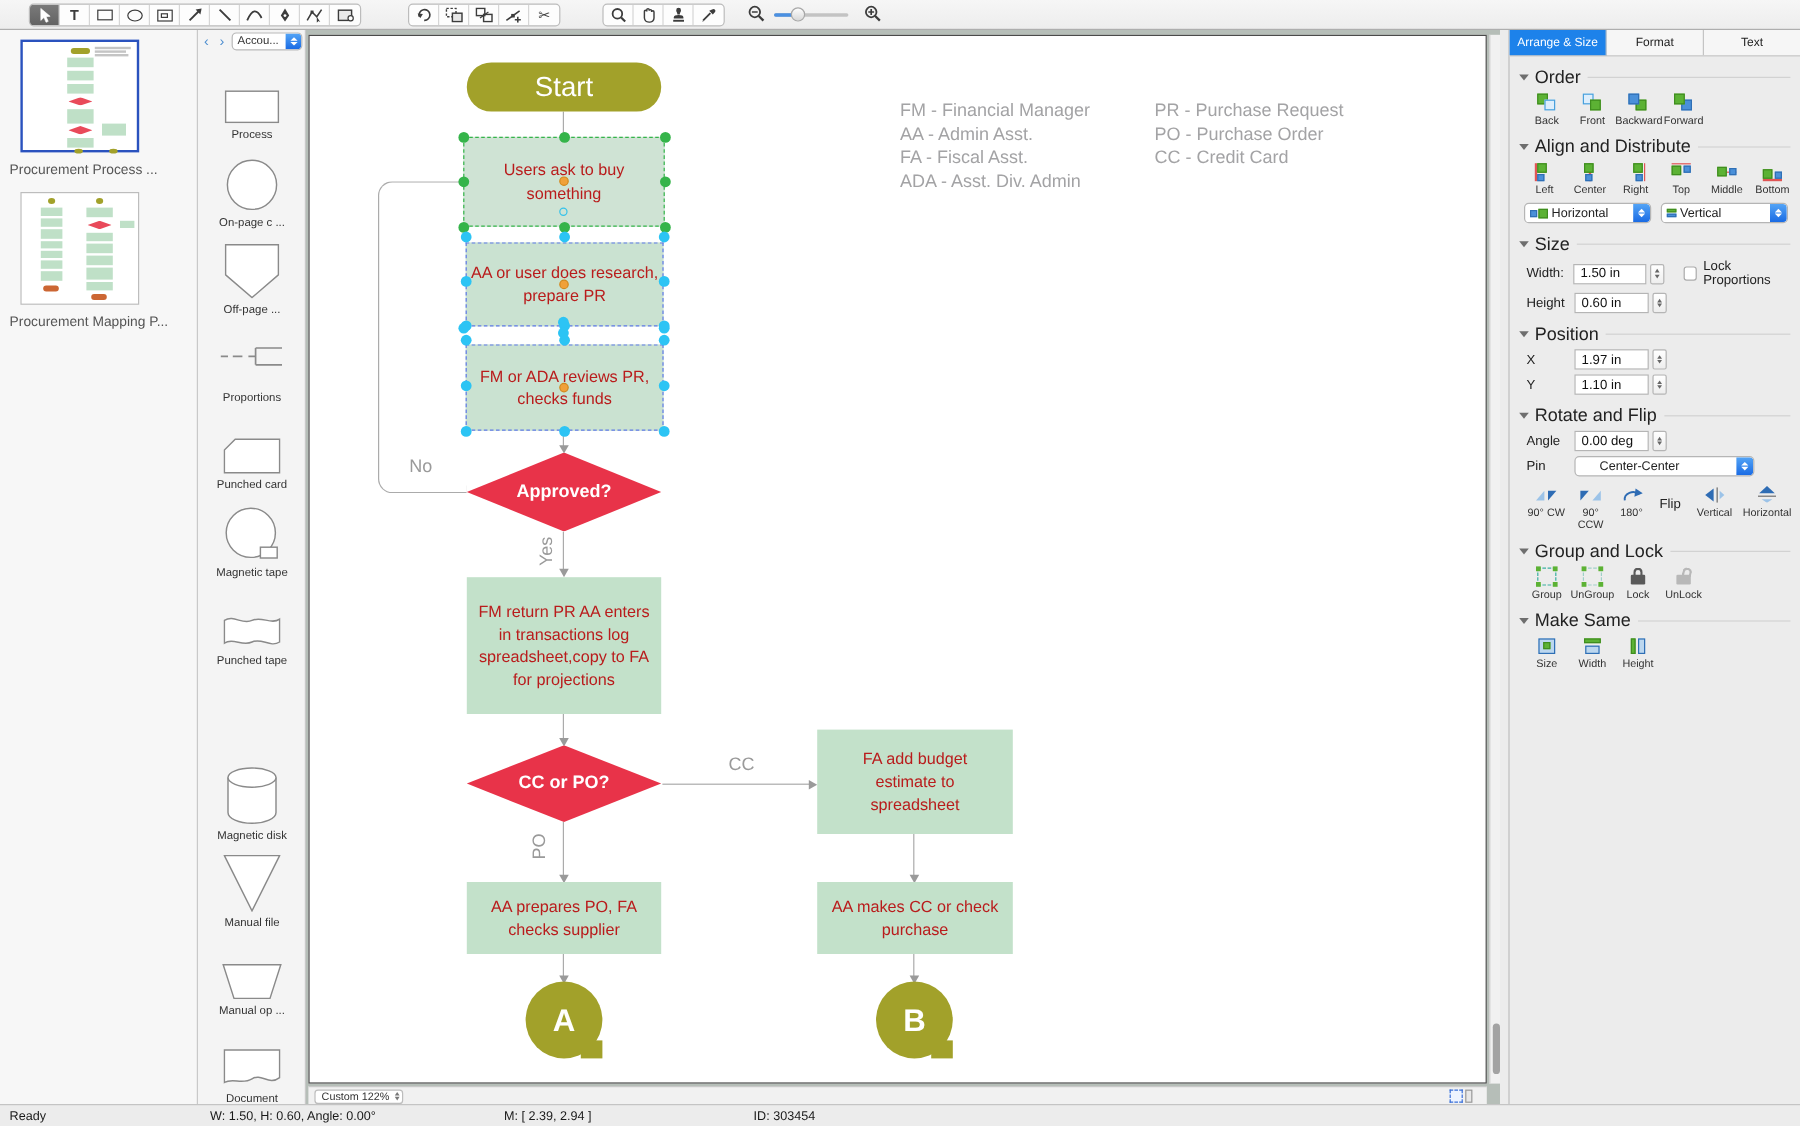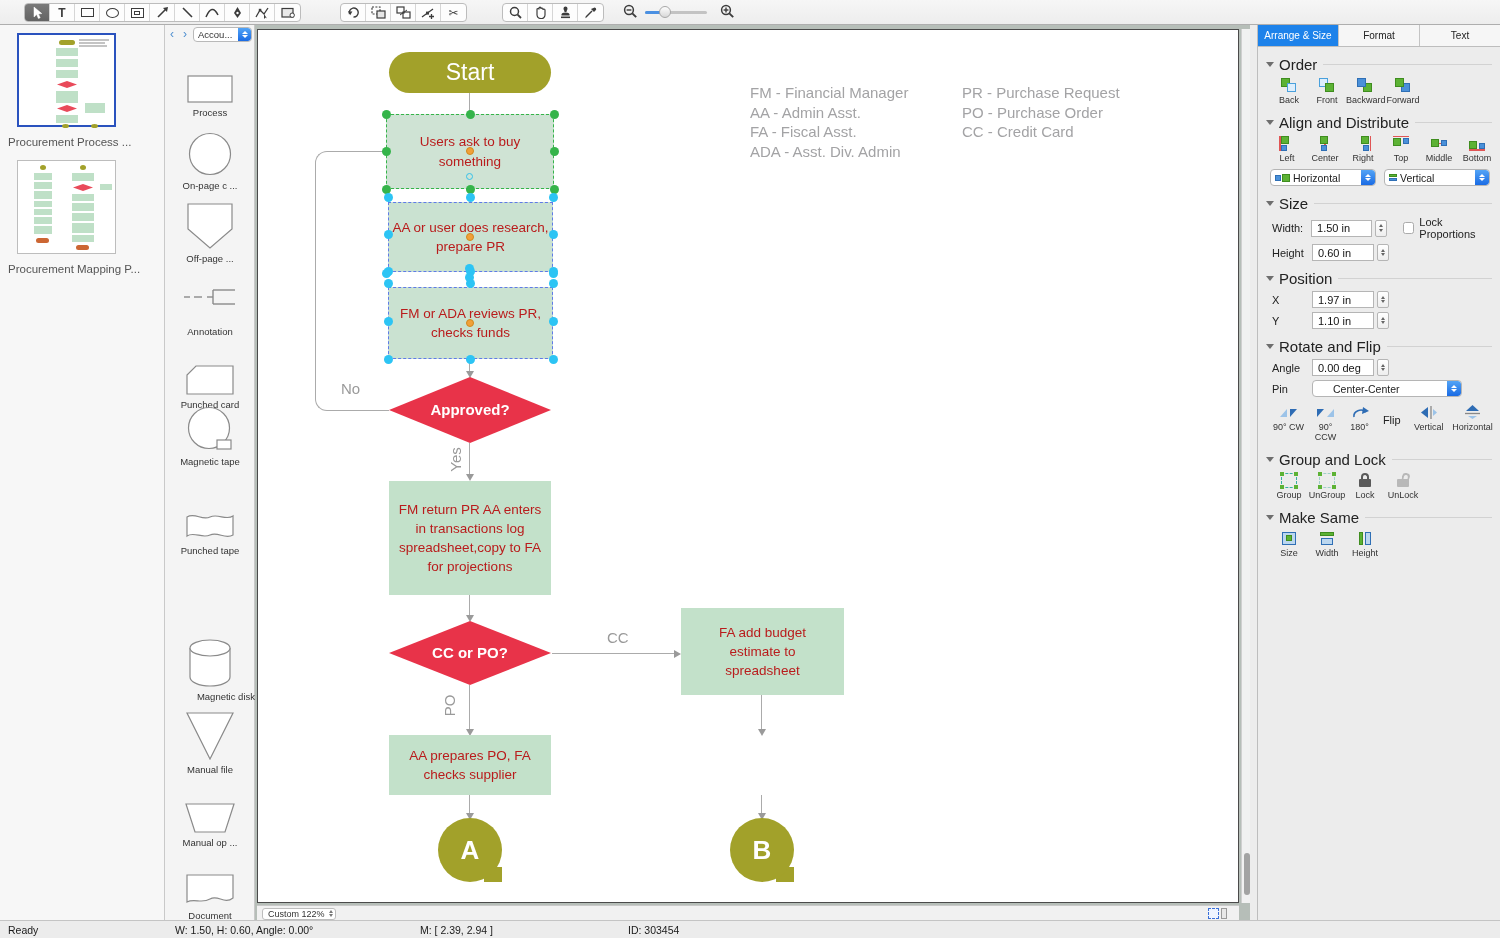--- a/index.html
+++ b/index.html
@@ -391,7 +391,7 @@
           <line x1="30" y1="16" x2="52" y2="16" stroke="#8a8a8a" stroke-width="1.4"></line>
         </svg>
     </div>
-    <div class="shape-label">Annotation</div>
+    <div class="shape-label">Proportions</div>
   </div>
 
   <div class="shape-item" style="top:320px;">

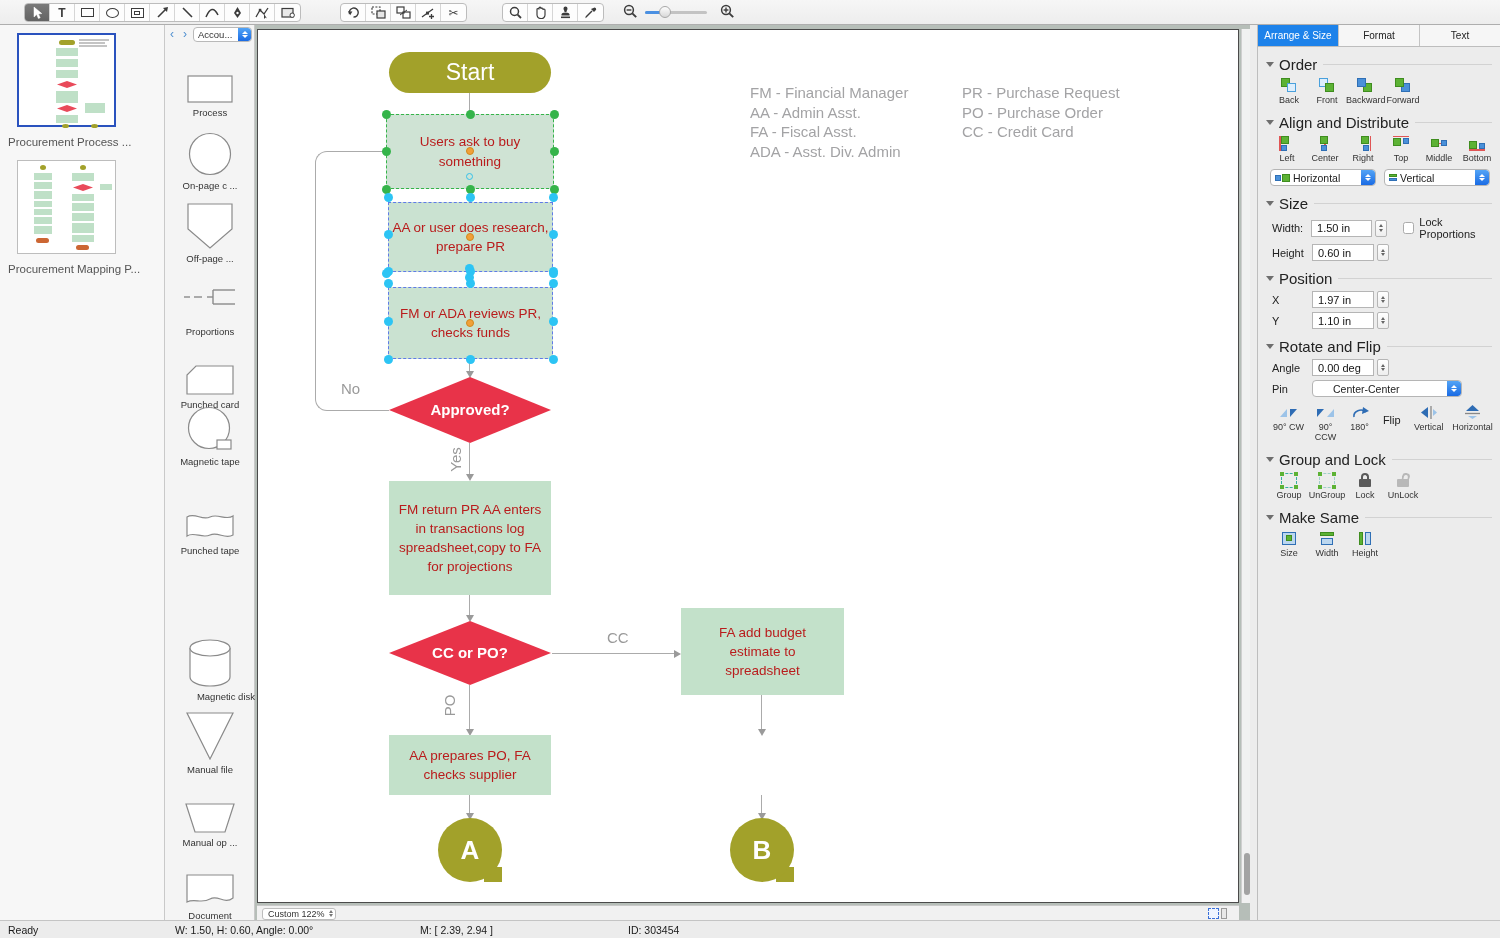--- a/index.html
+++ b/index.html
@@ -403,7 +403,7 @@
     <div class="shape-label">Punched card</div>
   </div>
 
-  <div class="shape-item" style="top:377px;text-align:center;">
+  <div class="shape-item" style="top:393px;text-align:center;">
     <div class="glyphbox">
       <svg width="46" height="46">
           <circle cx="22" cy="22" r="20.5" fill="#fff" stroke="#8a8a8a" stroke-width="1.2"></circle>

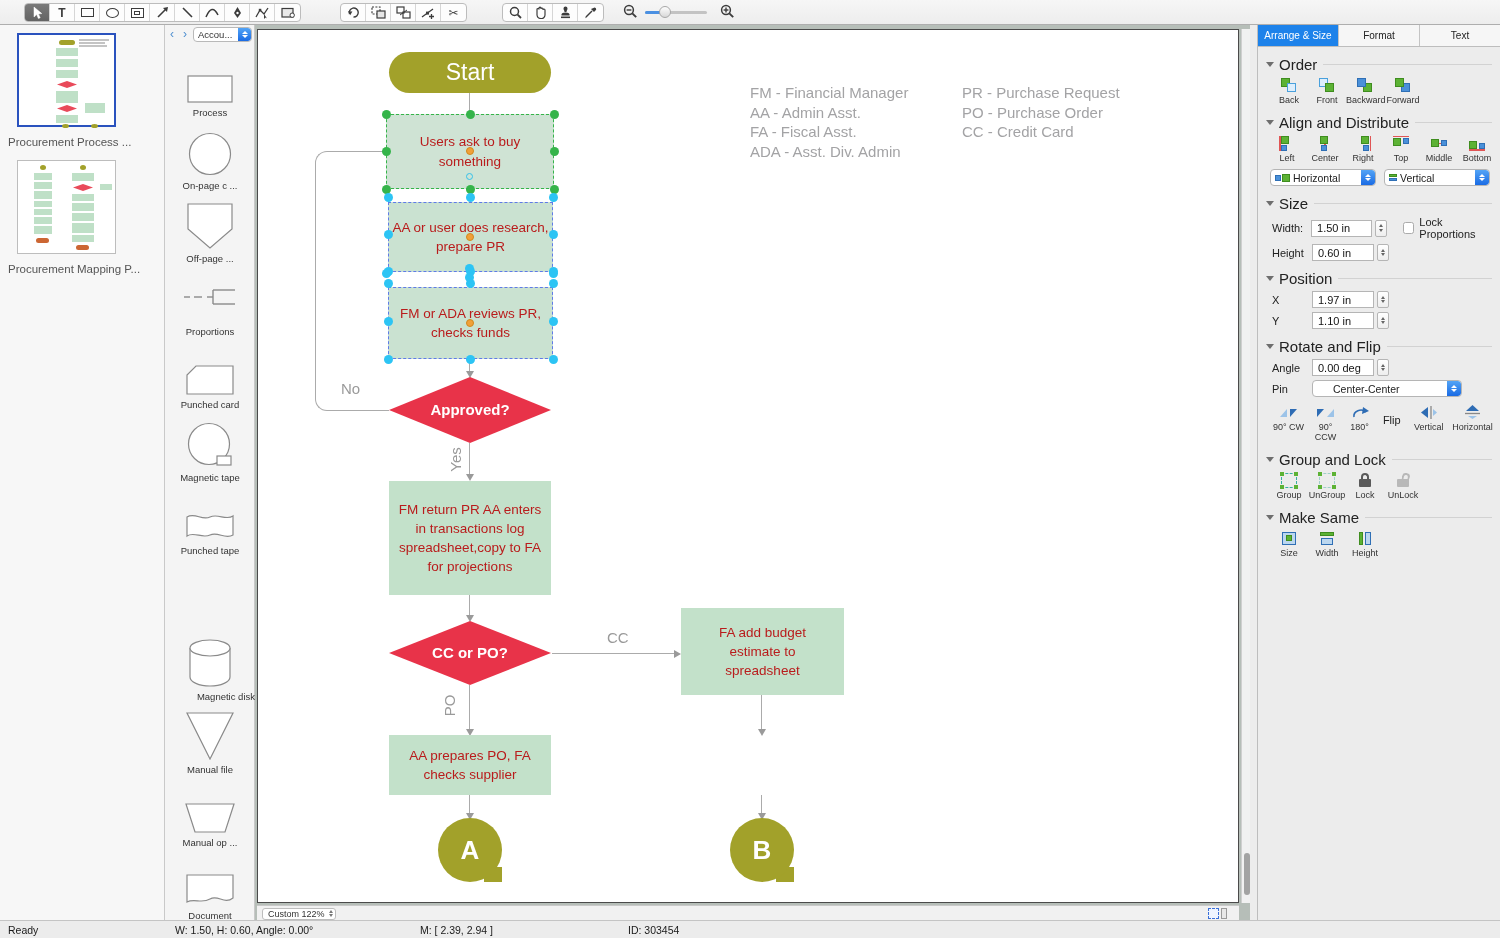--- a/index.html
+++ b/index.html
@@ -423,7 +423,7 @@
   </div>
 
 
-  <div class="shape-item" style="top:612px;text-align:right;">
+  <div class="shape-item" style="top:612px;">
     <div class="glyphbox">
       <svg width="44" height="48">
           <path d="M2 9 L2 38 C2 43 11 47 22 47 C33 47 42 43 42 38 L42 9" fill="#fff" stroke="#8a8a8a" stroke-width="1.2"></path>

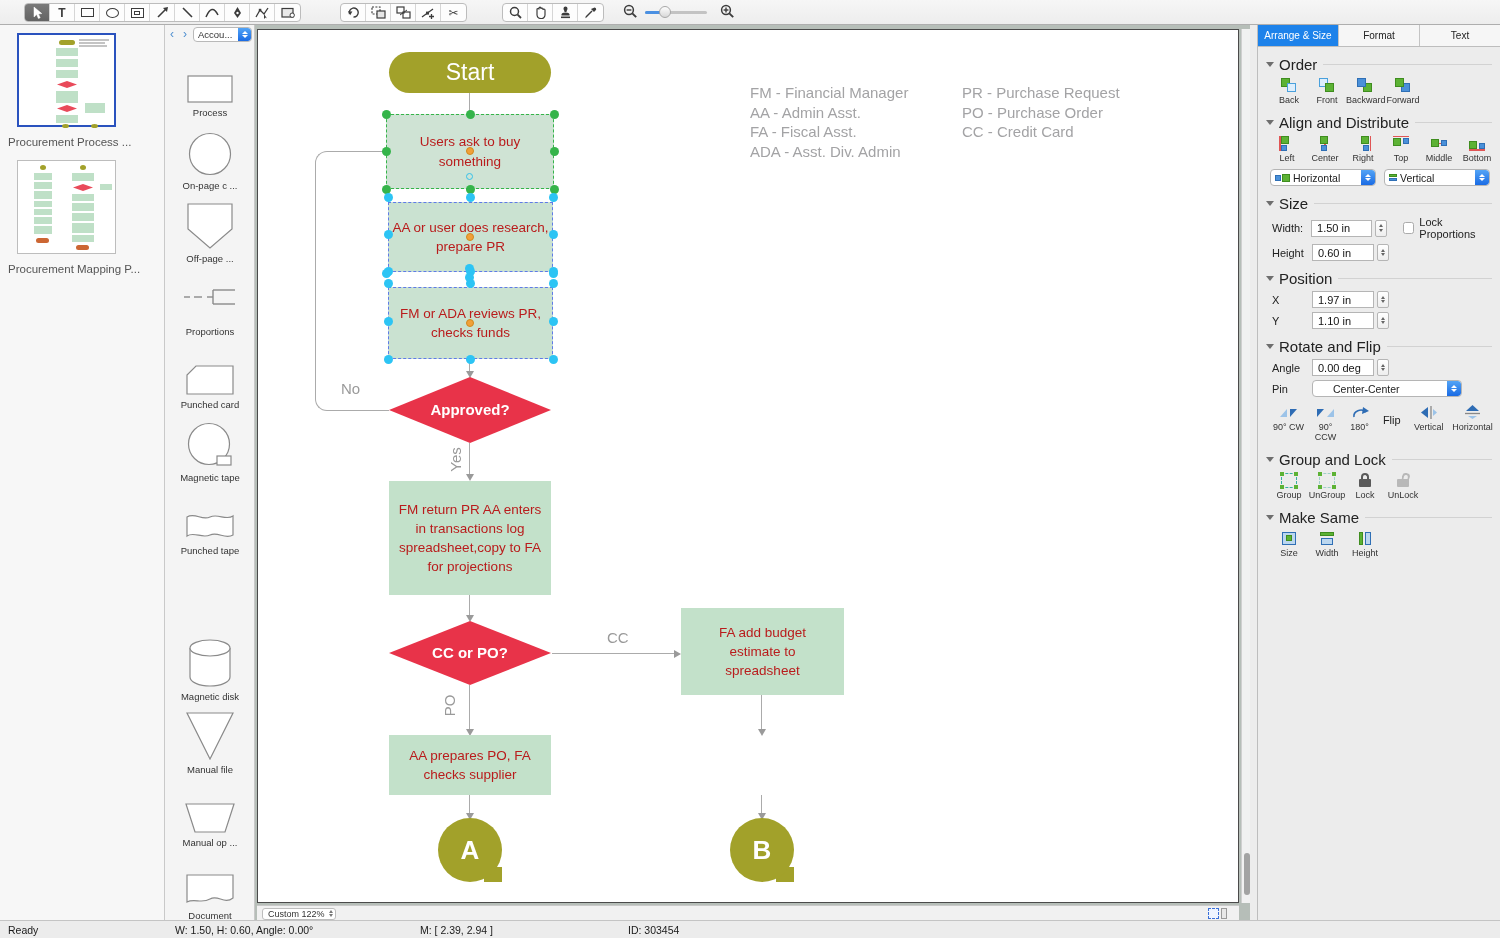--- a/index.html
+++ b/index.html
@@ -511,6 +511,7 @@
     <div class="node diamond" style="left:134px;top:596px;width:162px;height:64px;">CC or PO?</div>
     <div class="node proc" style="left:426px;top:583px;width:163px;height:87px;padding:0 14px;">FA add budget estimate to spreadsheet</div>
     <div class="node proc" style="left:134px;top:710px;width:162px;height:60px;">AA prepares PO, FA checks supplier</div>
+    <div class="node proc" style="left:426px;top:710px;width:163px;height:60px;">AA makes CC or check purchase</div>
 
     <div class="offpage" style="left:183px;top:793px;width:66px;height:66px;">
       <div class="tab"></div>

